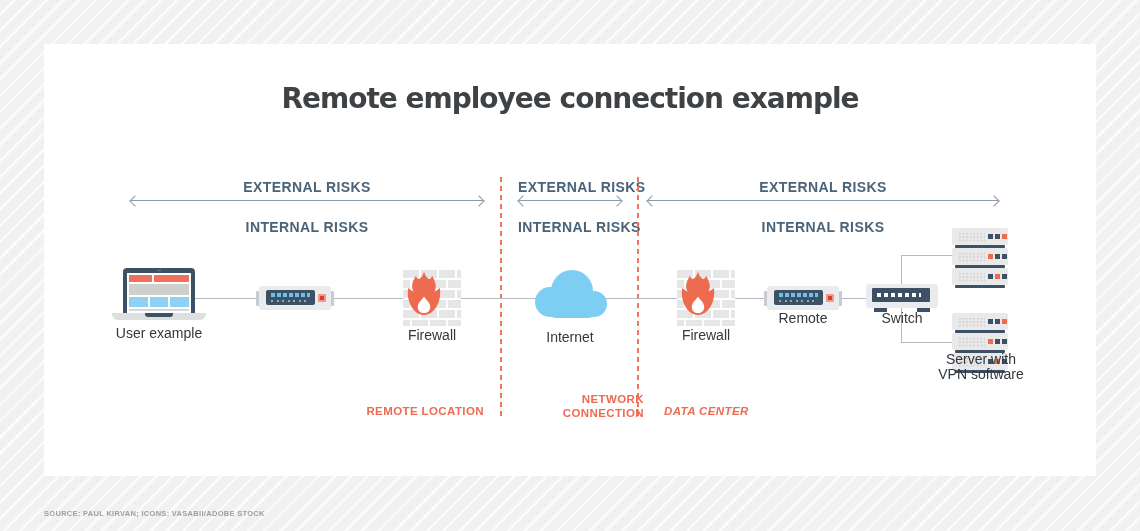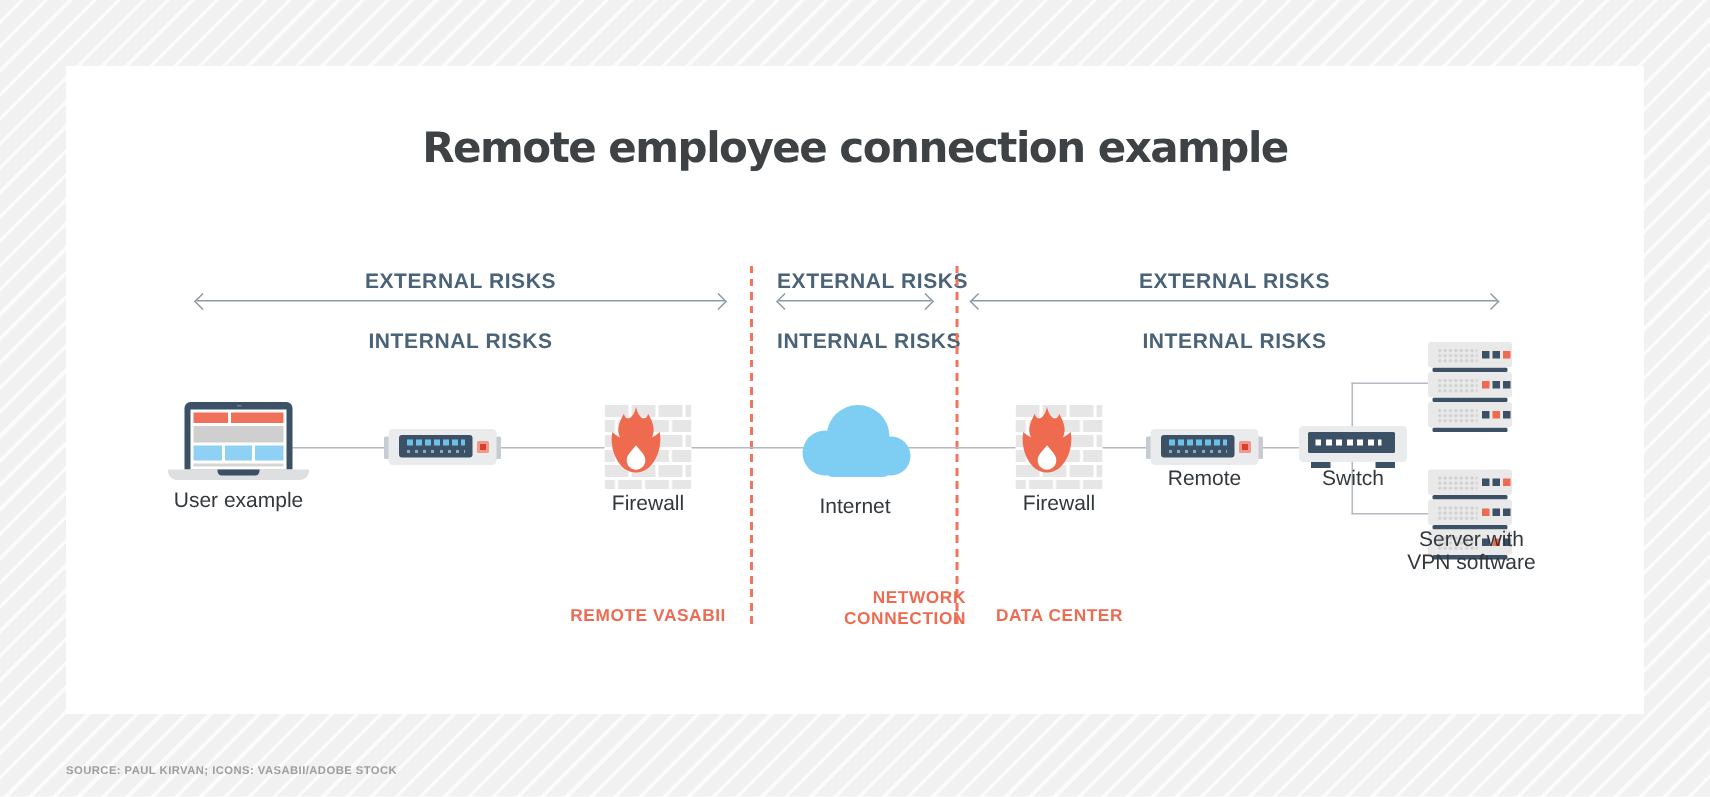--- a/index.html
+++ b/index.html
@@ -315,7 +315,7 @@
   </div>
   <div class="nlabel" style="left:930px;top:352px;width:102px;">Server with VPN software</div>
 
-  <div class="zone" id="zone-remote">REMOTE VASABII</div>
+  <div class="zone" id="zone-remote">REMOTE LOCATION</div>
   <div class="zone" id="zone-network">NETWORK CONNECTION</div>
   <div class="zone" id="zone-datacenter">DATA CENTER</div>
 

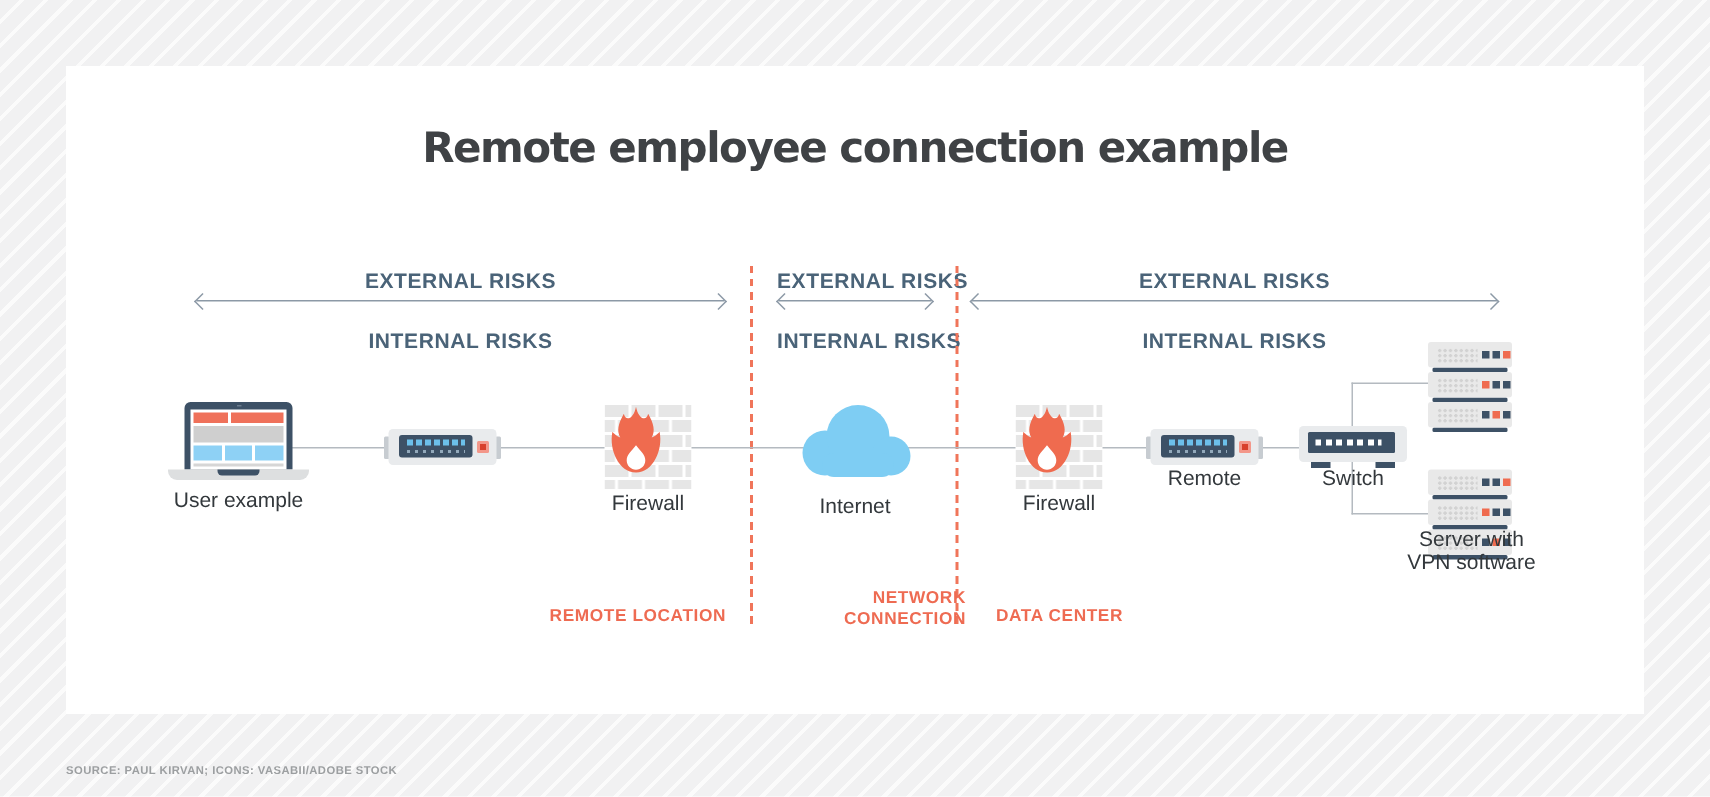--- a/index.html
+++ b/index.html
@@ -43,7 +43,7 @@
   }
   #zone-remote{left:330px;top:405px;width:154px;text-align:right;}
   #zone-network{left:528px;top:392px;width:84px;text-align:right;line-height:14px;margin-left:32px;}
-  #zone-datacenter{left:664px;top:405px;width:160px;text-align:left;}
+  #zone-datacenter{left:664px;top:405px;width:160px;text-align:left;font-style:italic;}
   
   .hline,.vline{position:absolute;background:#b4bac0;}
   .hline{height:1px;}

